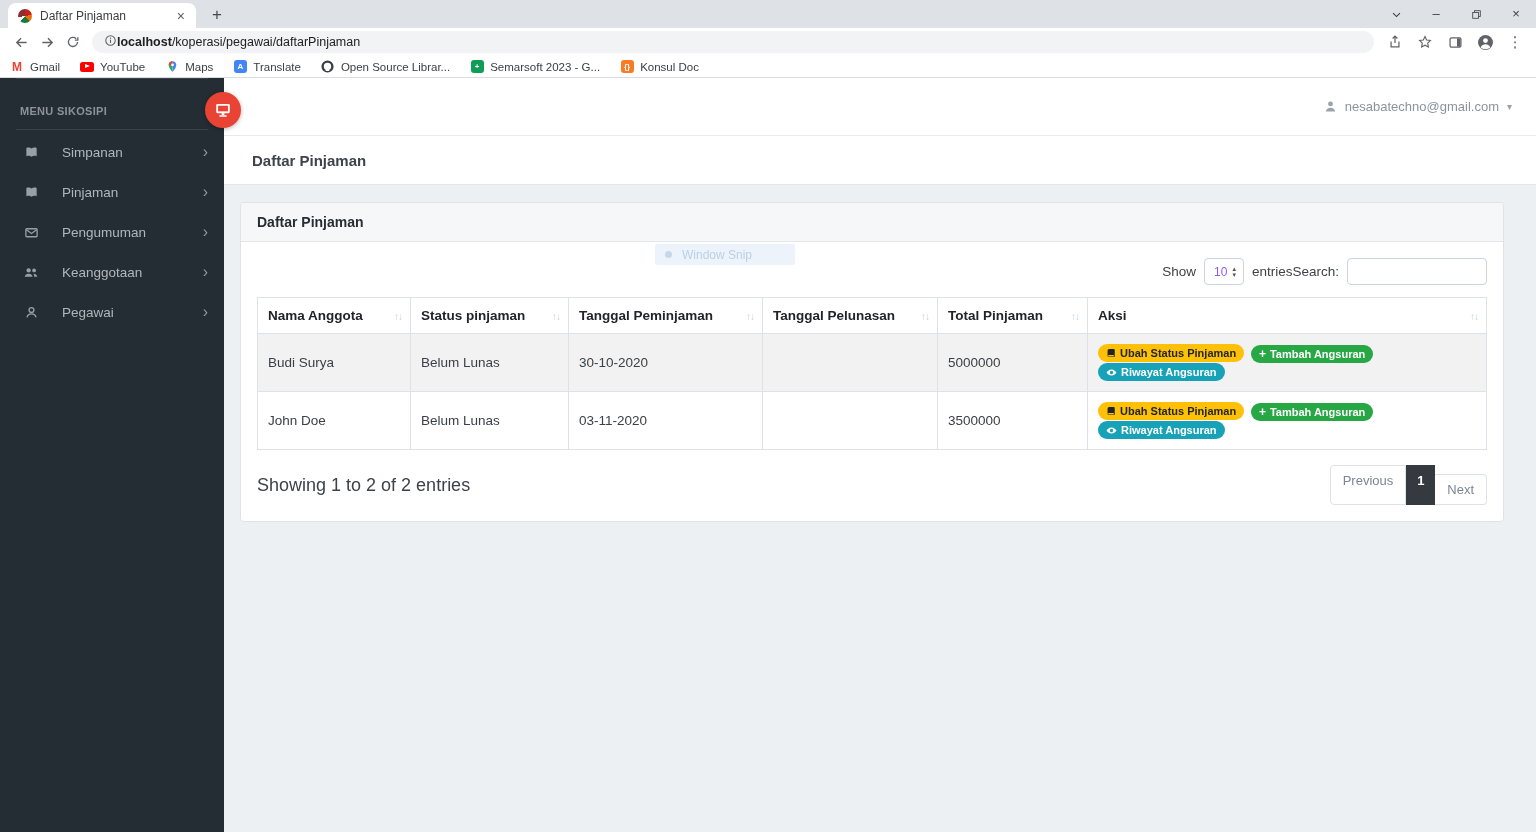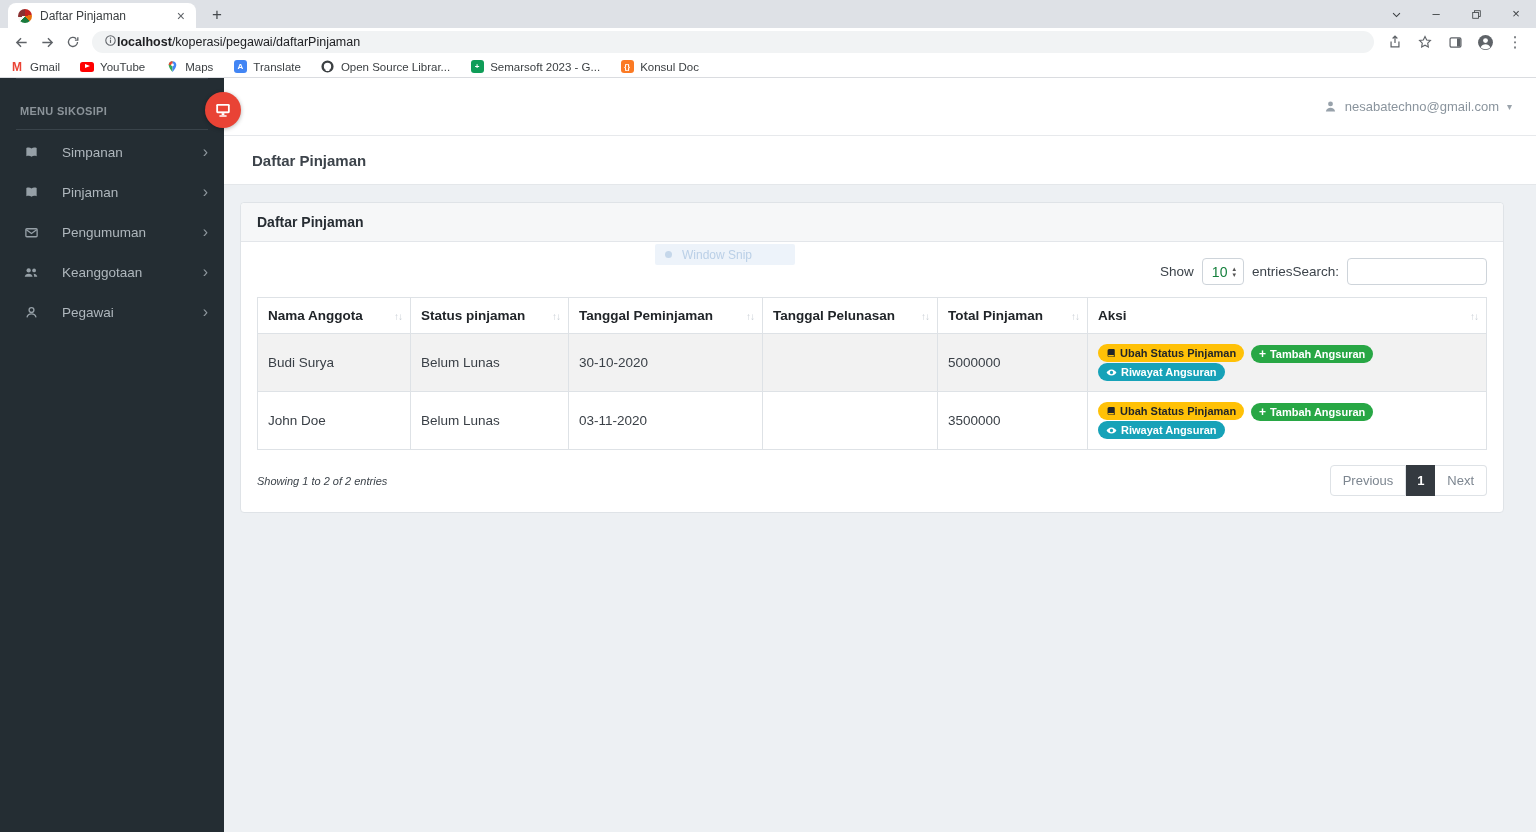--- a/index.html
+++ b/index.html
@@ -72,7 +72,7 @@
   .length-ctl { display:flex; align-items:center; gap:8px; font-size:13.5px; color:#3c434a; }
   .length-select { display:flex; align-items:center; gap:5px; border:1px solid #ced4da; border-radius:4px;
                    height:27px; padding:0 7px 0 9px; background:#fff; }
-  .length-select .val { font-size:14px; color:#15803d; }
+  .length-select .val { font-size:12px; color:#8b5cf6; }
   .sel-arrows { display:flex; flex-direction:column; font-size:7px; line-height:5.5px; color:#555; }
   .search-ctl { display:flex; align-items:center; gap:8px; font-size:13.5px; color:#3c434a; }
   .search-input { width:140px; height:27px; border:1px solid #ced4da; border-radius:4px; padding:0 8px;

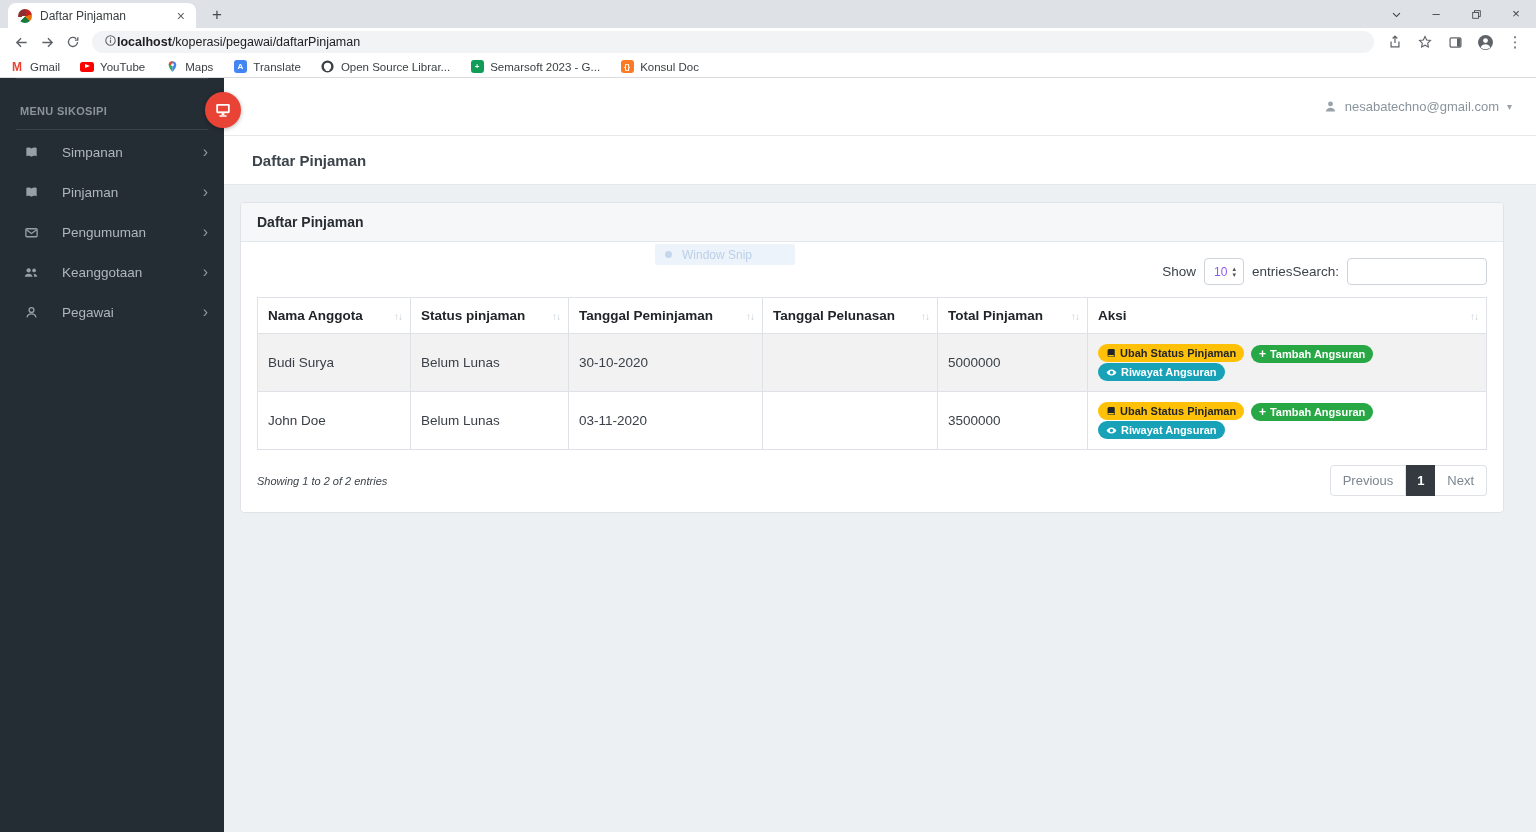--- a/index.html
+++ b/index.html
@@ -95,7 +95,7 @@
   .plus-glyph { font-size:12px; line-height:1; font-weight:bold; }
 
   .footer-row { display:flex; justify-content:space-between; align-items:center; margin-top:15px; }
-  .info-text { font-size:11px; color:#3c434a;font-style:italic; }
+  .info-text { font-size:18px; color:#3c434a; }
   .pagination { display:flex; }
   .page-btn { font-size:13px; padding:7px 12px; border:1px solid #dee2e6; background:#fff; color:#7d8690; }
   .page-btn.prev { border-radius:4px 0 0 4px; }

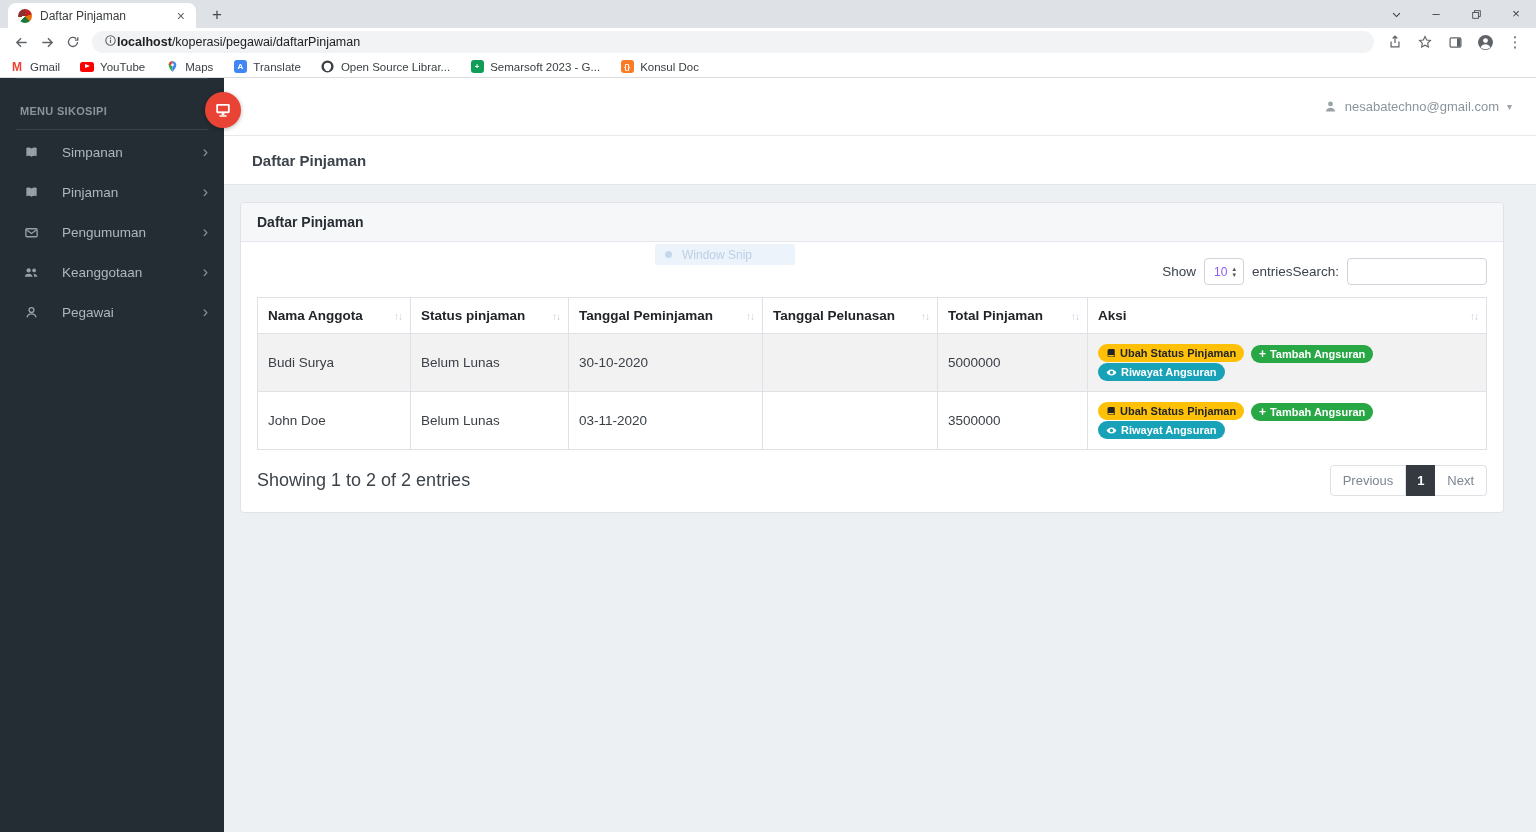--- a/index.html
+++ b/index.html
@@ -99,7 +99,7 @@
   .pagination { display:flex; }
   .page-btn { font-size:13px; padding:7px 12px; border:1px solid #dee2e6; background:#fff; color:#7d8690; }
   .page-btn.prev { border-radius:4px 0 0 4px; }
-  .page-btn.next { border-radius:0 4px 4px 0; border-left:none; }
+  .page-btn.next { border-radius:0 4px 4px 0; border-left:none;margin-top:9px; }
   .page-btn.current { background:#343a40; border-color:#343a40; color:#fff; width:29px; text-align:center;
                       padding:7px 0; font-weight:bold; }
 

